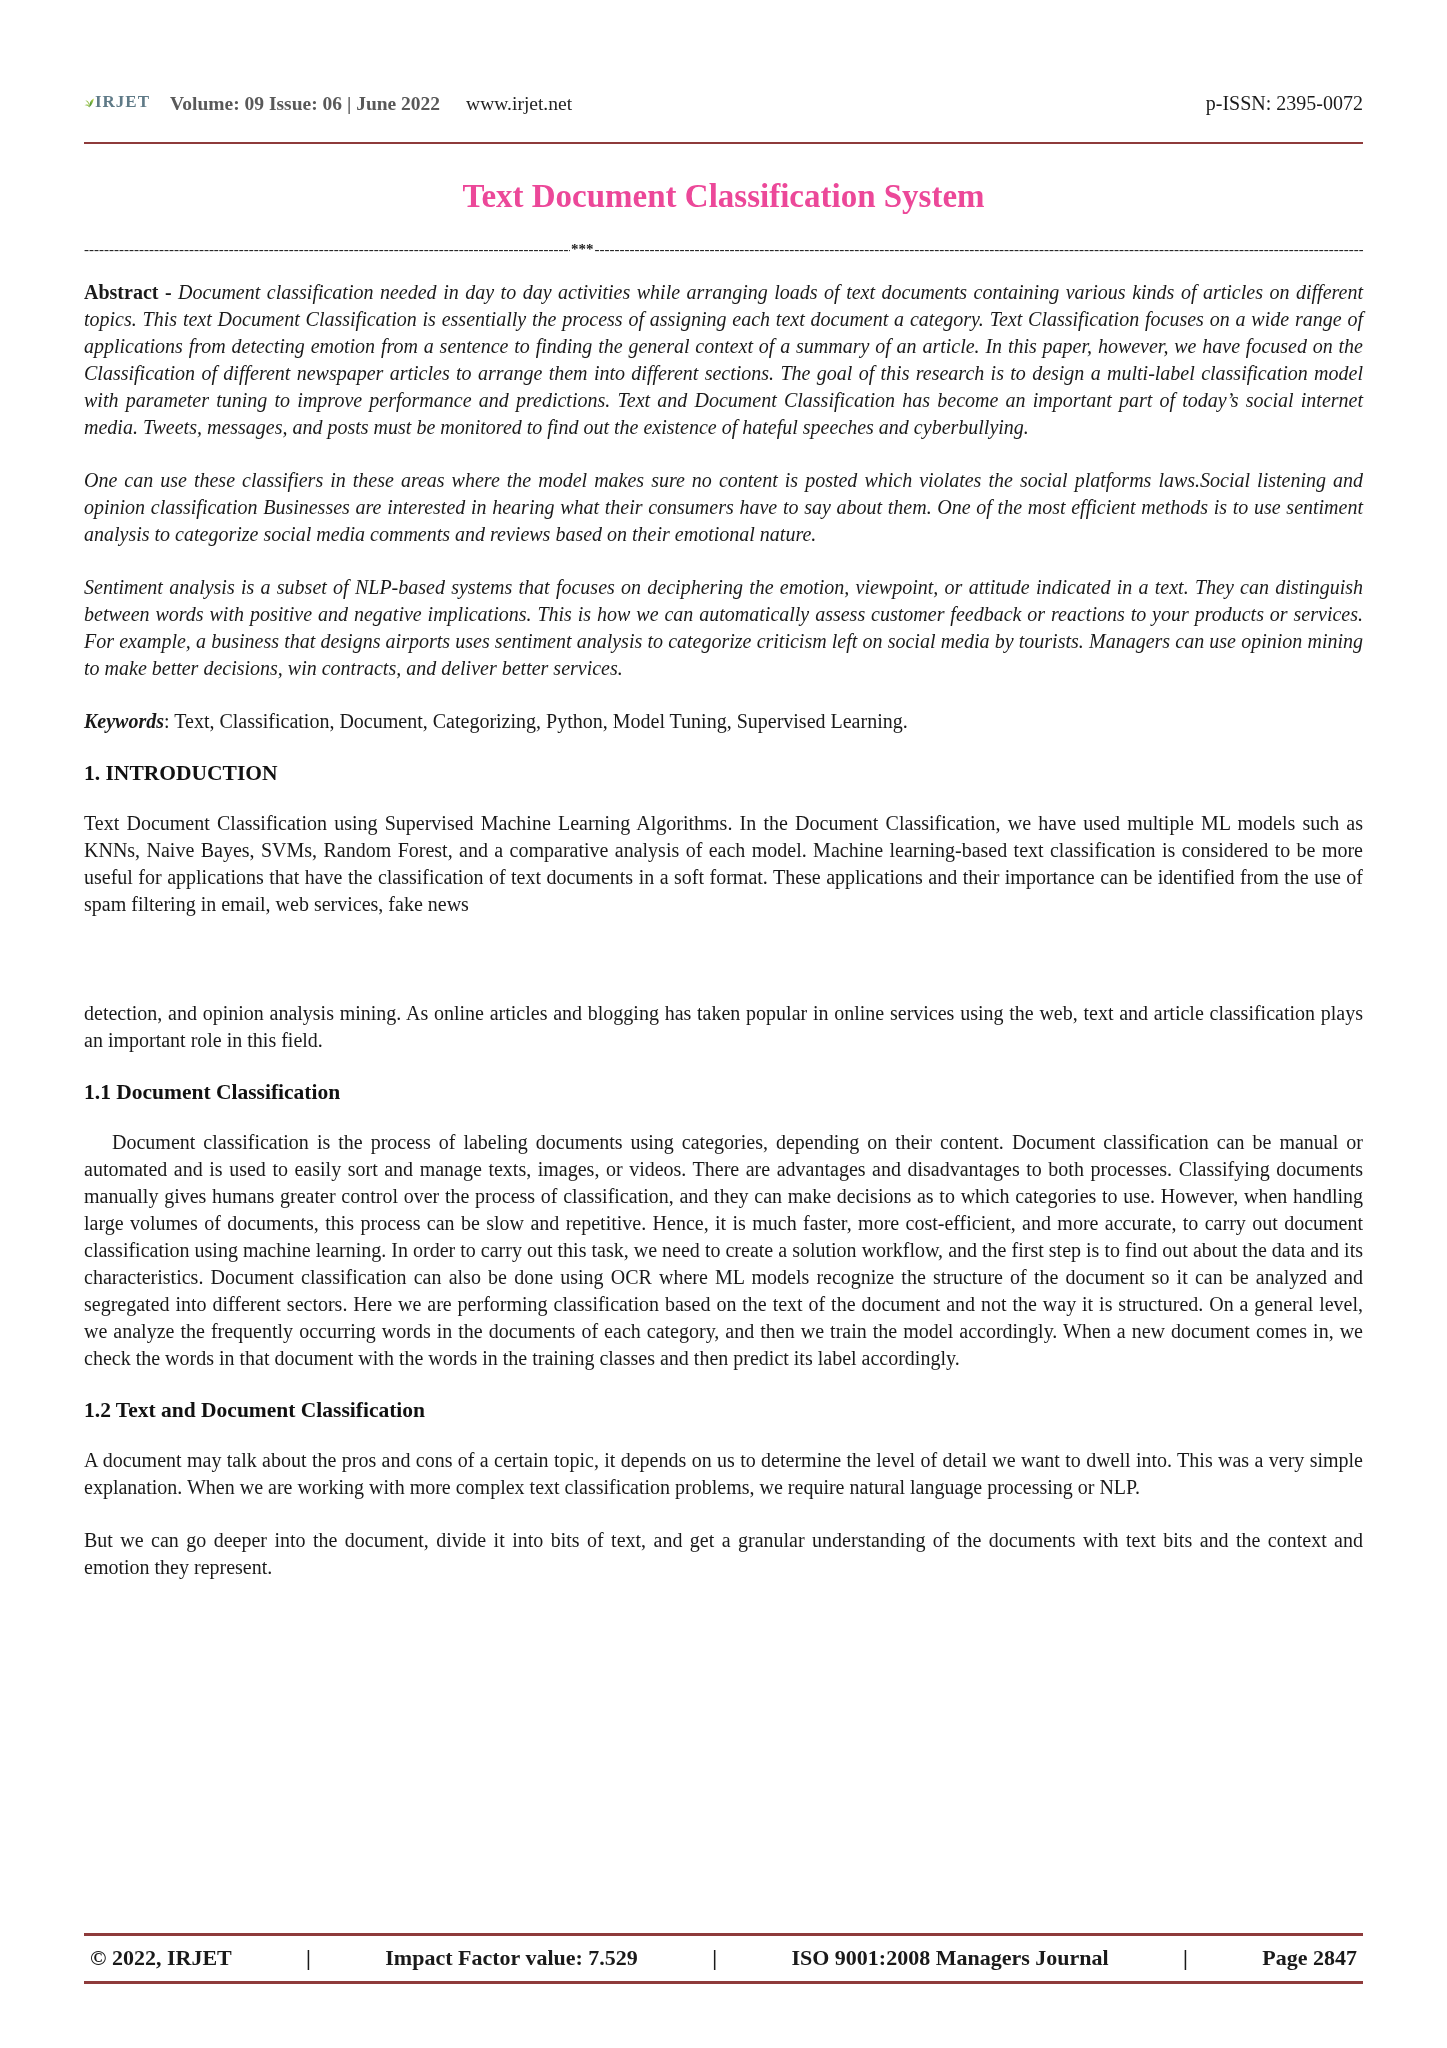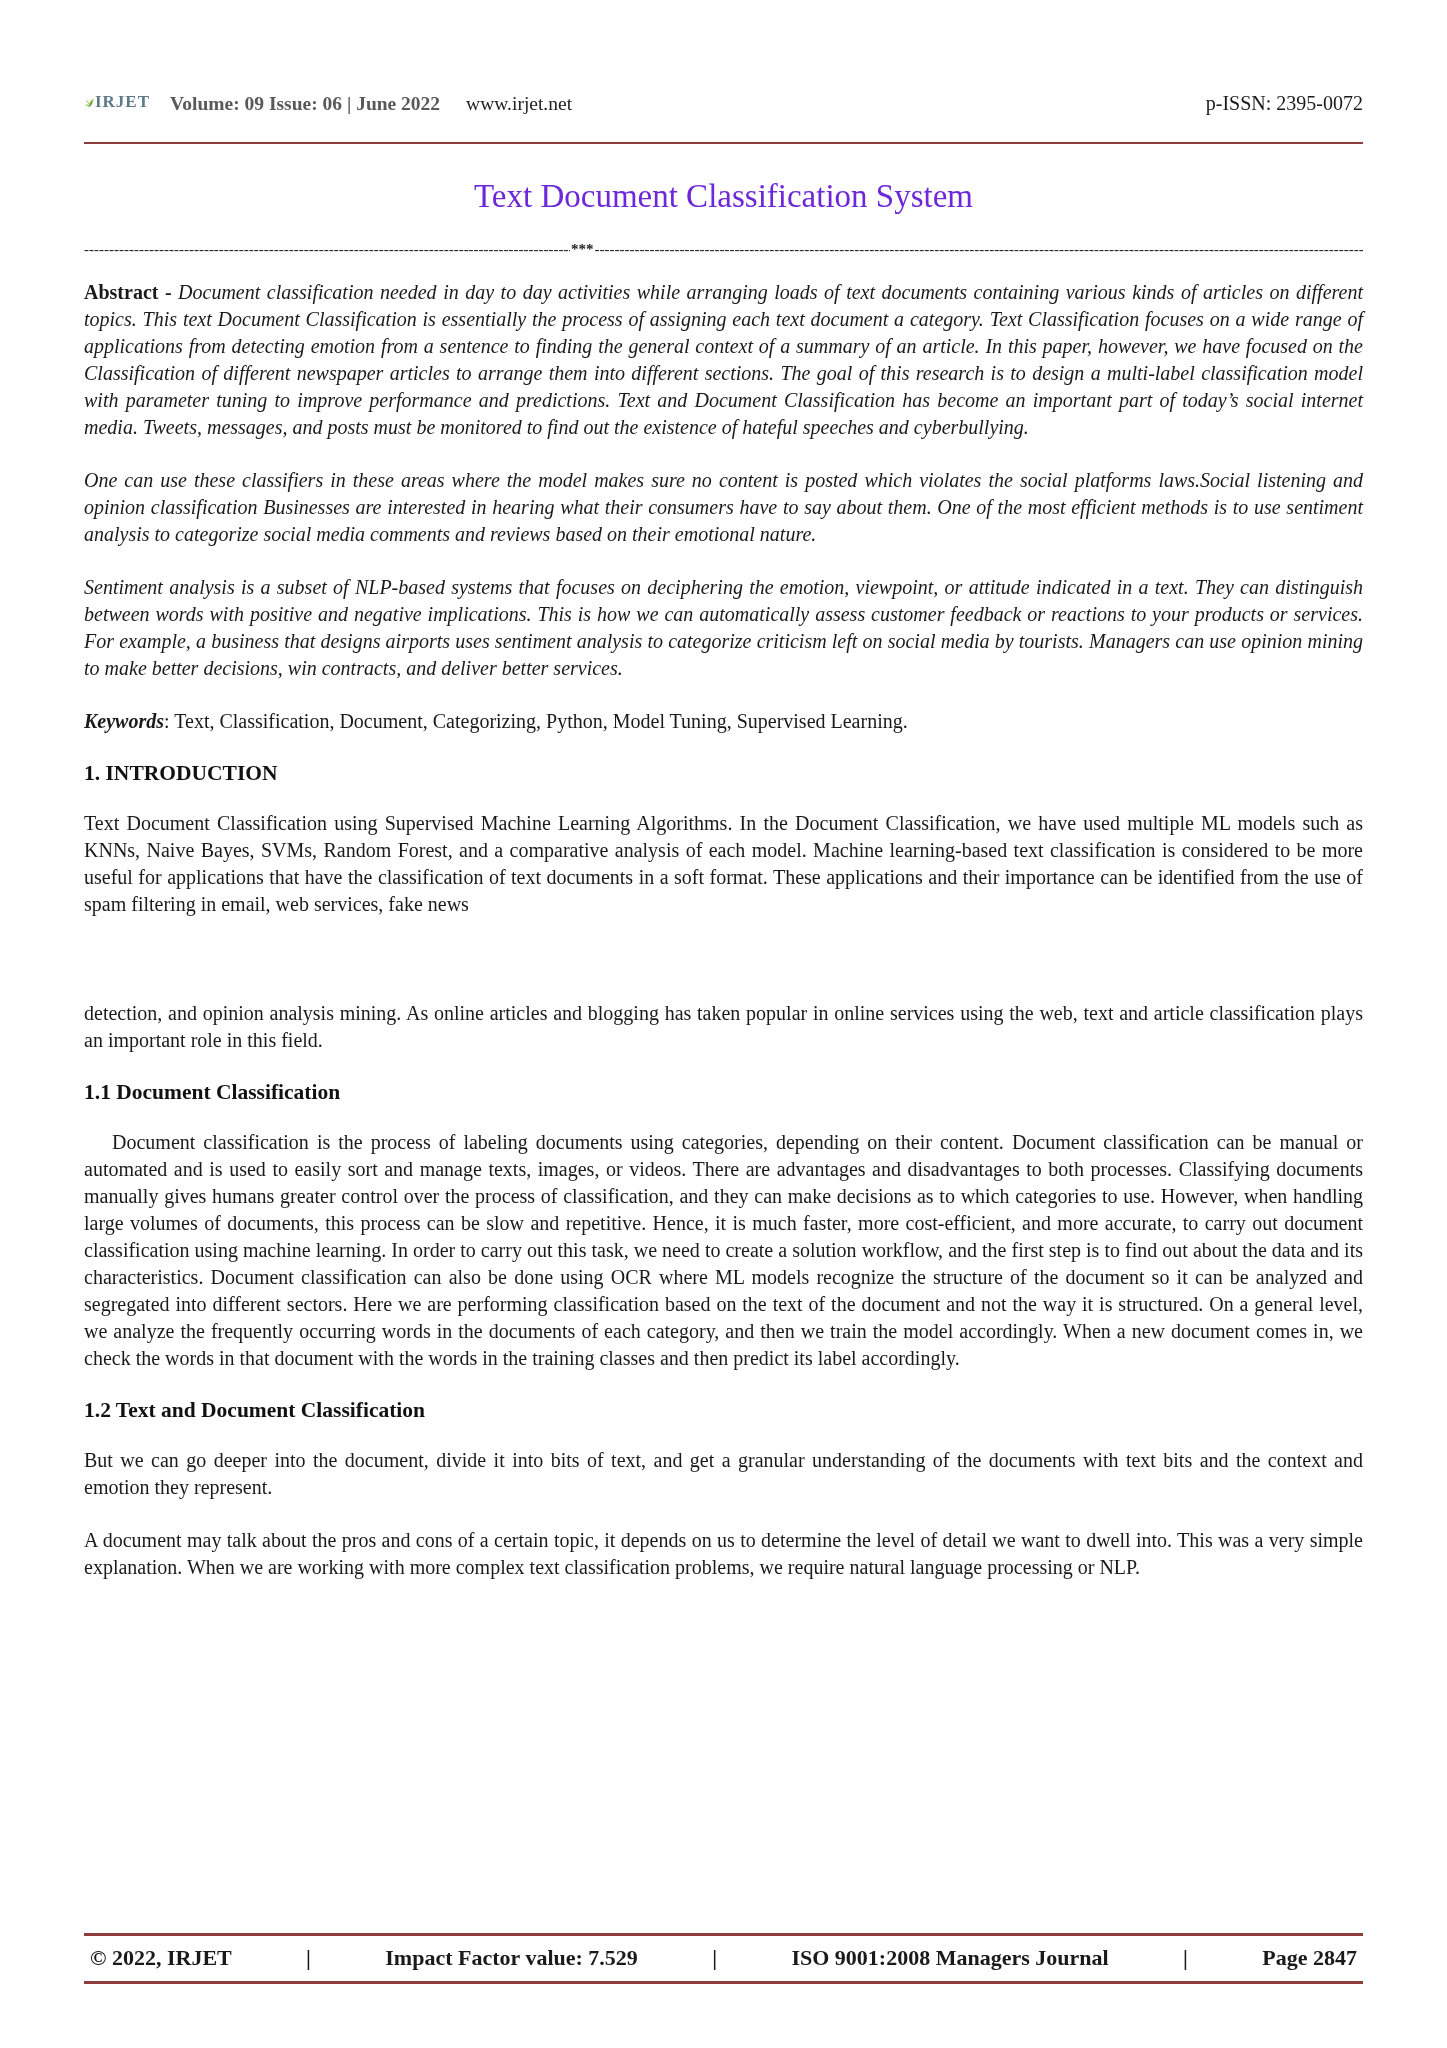--- a/index.html
+++ b/index.html
@@ -29,7 +29,7 @@
 
   
   .title-block{text-align:center;margin-top:34px;}
-  .paper-title{font-size:33px;font-weight:normal;color:#6d28d9;}
+  .paper-title{font-size:33px;font-weight:bold;color:#ec4899;}
   .author{margin-top:26px;font-size:23px;font-weight:bold;}
   .author sup{font-size:14px;}
 

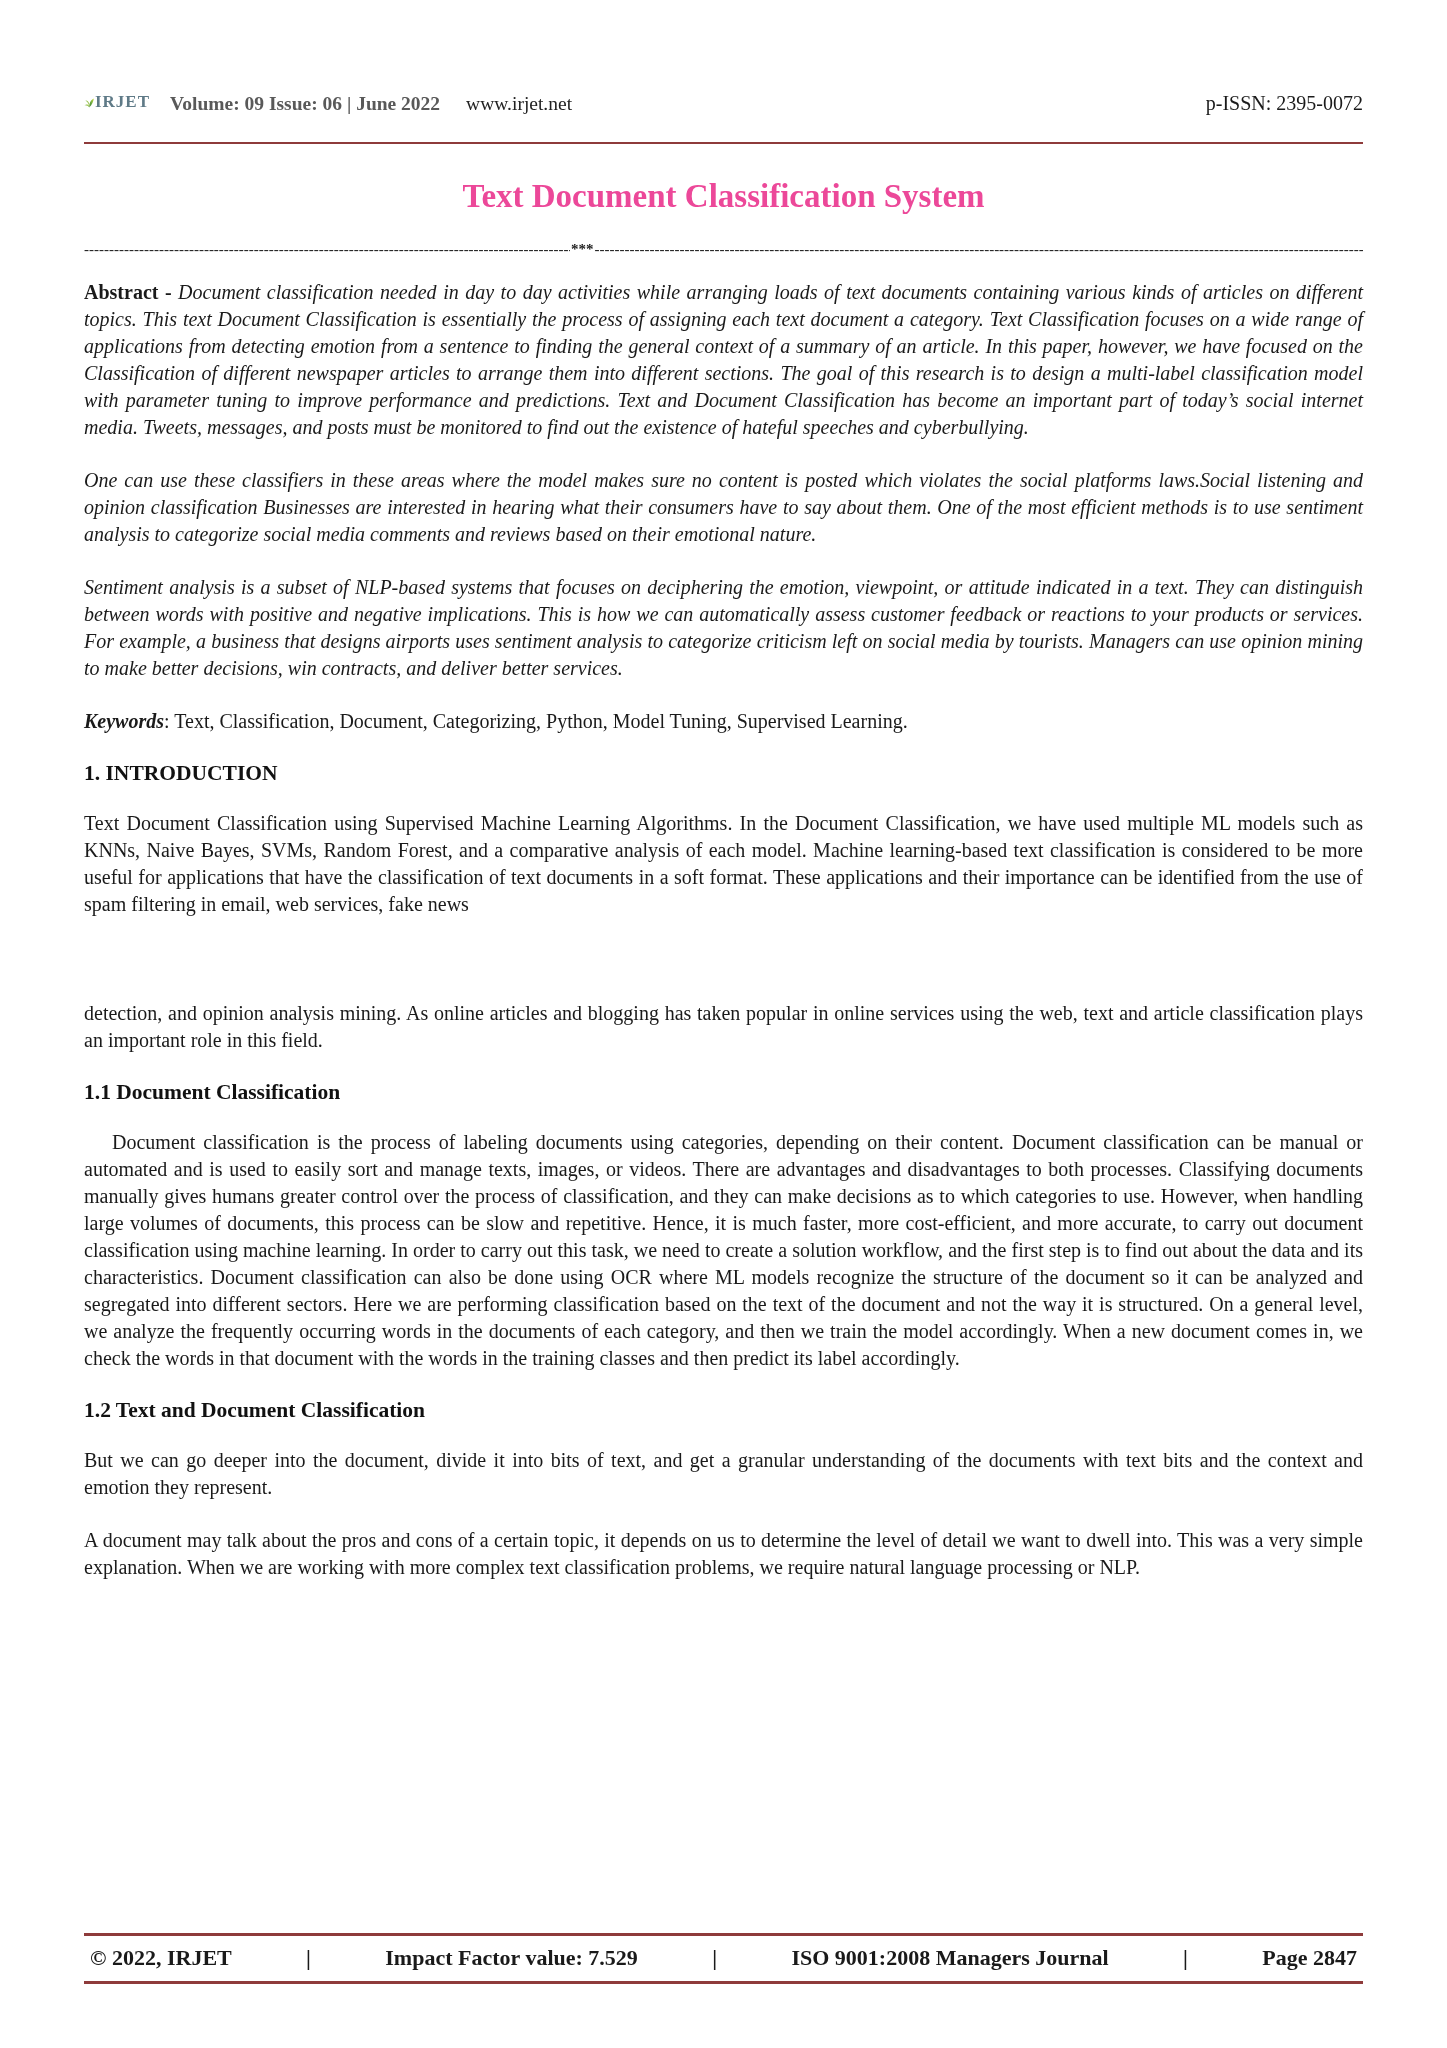--- a/index.html
+++ b/index.html
@@ -109,8 +109,8 @@
       <h2>1.1 Document Classification</h2>
       <p class="indent">Document classification is the process of labeling documents using categories, depending on their content. Document classification can be manual or automated and is used to easily sort and manage texts, images, or videos. There are advantages and disadvantages to both processes. Classifying documents manually gives humans greater control over the process of classification, and they can make decisions as to which categories to use. However, when handling large volumes of documents, this process can be slow and repetitive. Hence, it is much faster, more cost-efficient, and more accurate, to carry out document classification using machine learning. In order to carry out this task, we need to create a solution workflow, and the first step is to find out about the data and its characteristics. Document classification can also be done using OCR where ML models recognize the structure of the document so it can be analyzed and segregated into different sectors. Here we are performing classification based on the text of the document and not the way it is structured. On a general level, we analyze the frequently occurring words in the documents of each category, and then we train the model accordingly. When a new document comes in, we check the words in that document with the words in the training classes and then predict its label accordingly.</p>
       <h2>1.2 Text and Document Classification</h2>
+      <p>A document may talk about  the pros and cons of a certain topic, it depends on us to determine the level of detail we want to dwell into. This was a very simple explanation. When we are working with more complex text classification problems, we require natural language processing or NLP.</p>
       <p>But we can go deeper into the document, divide it into bits of text, and get a granular understanding of the documents with text bits and the context  and emotion they represent.</p>
-      <p>A document may talk about  the pros and cons of a certain topic, it depends on us to determine the level of detail we want to dwell into. This was a very simple explanation. When we are working with more complex text classification problems, we require natural language processing or NLP.</p>
     </section>
 
   </main>

